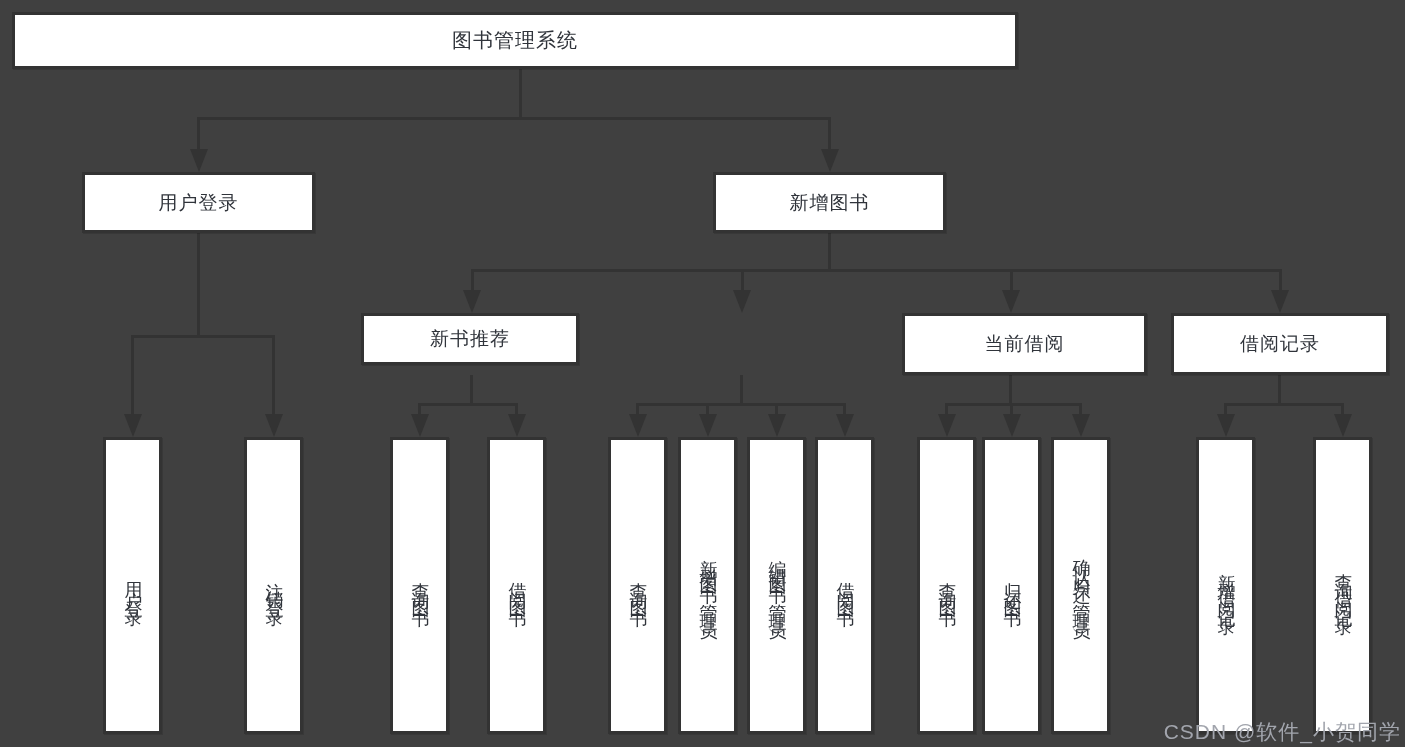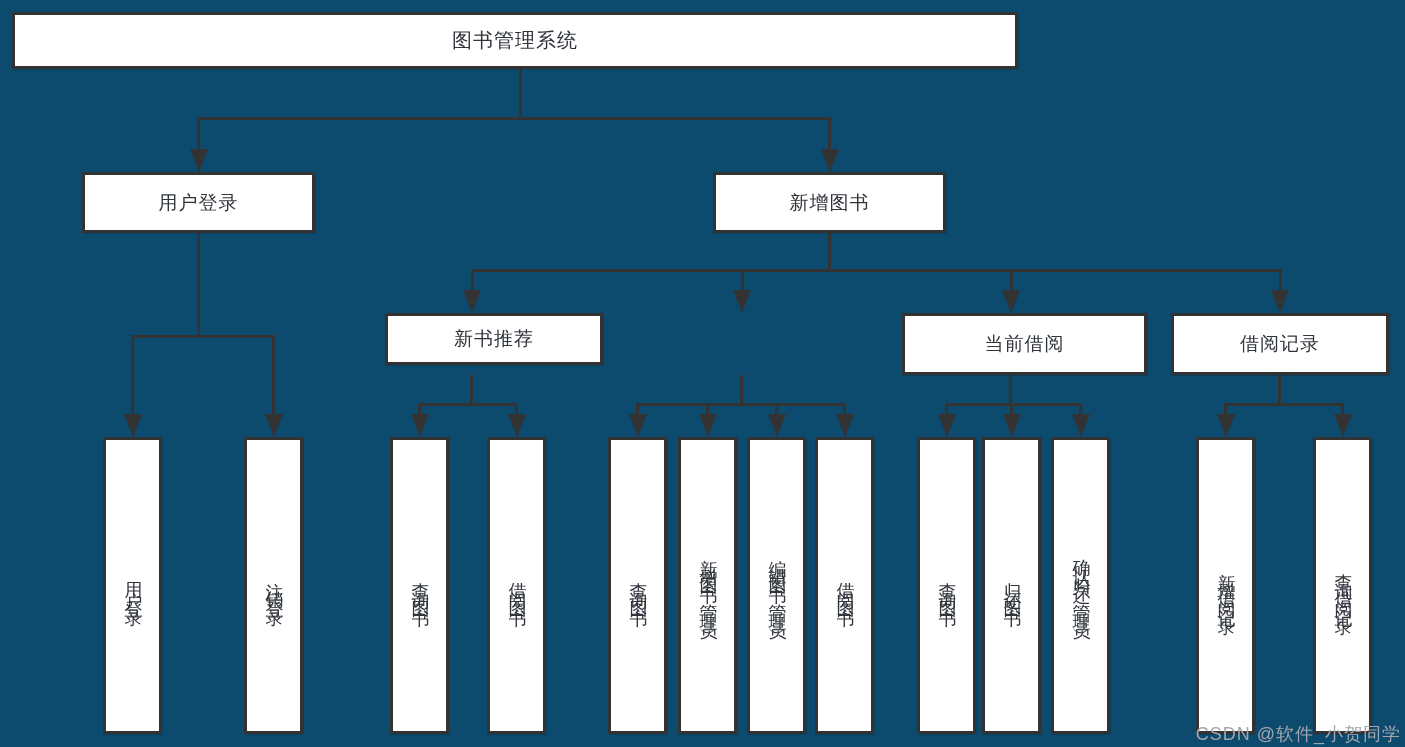--- a/index.html
+++ b/index.html
@@ -18,7 +18,7 @@
     position: relative;
     width: 1405px;
     height: 747px;
-    background: #0c4a6e;
+    background: #404040;
     overflow: hidden;
   }
   

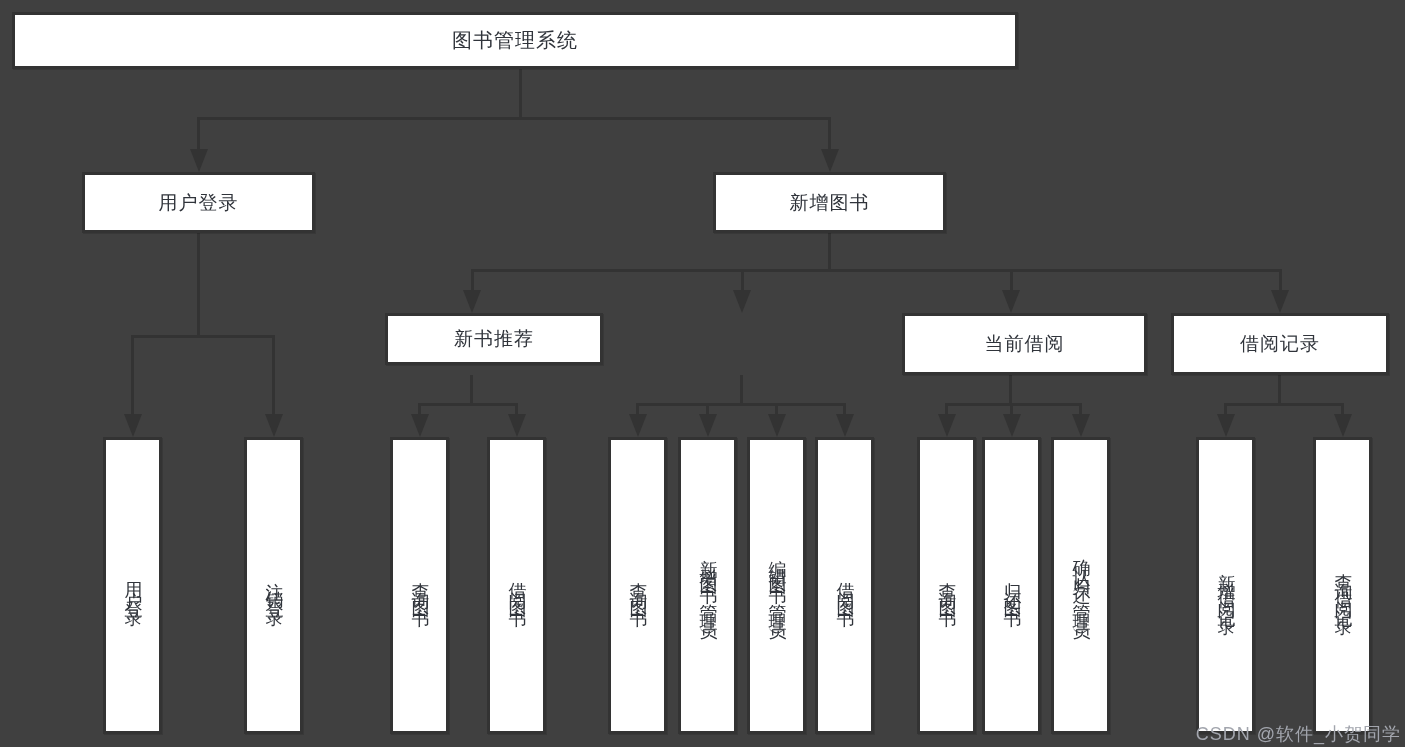--- a/index.html
+++ b/index.html
@@ -140,7 +140,7 @@
     <span class="hlabel">新增图书</span>
   </div>
 
-  <div class="box" style="left:385px;top:313px;width:218px;height:52px">
+  <div class="box" style="left:361px;top:313px;width:218px;height:52px">
     <span class="hlabel">新书推荐</span>
   </div>
   <div class="box" style="left:902px;top:313px;width:245px;height:62px">

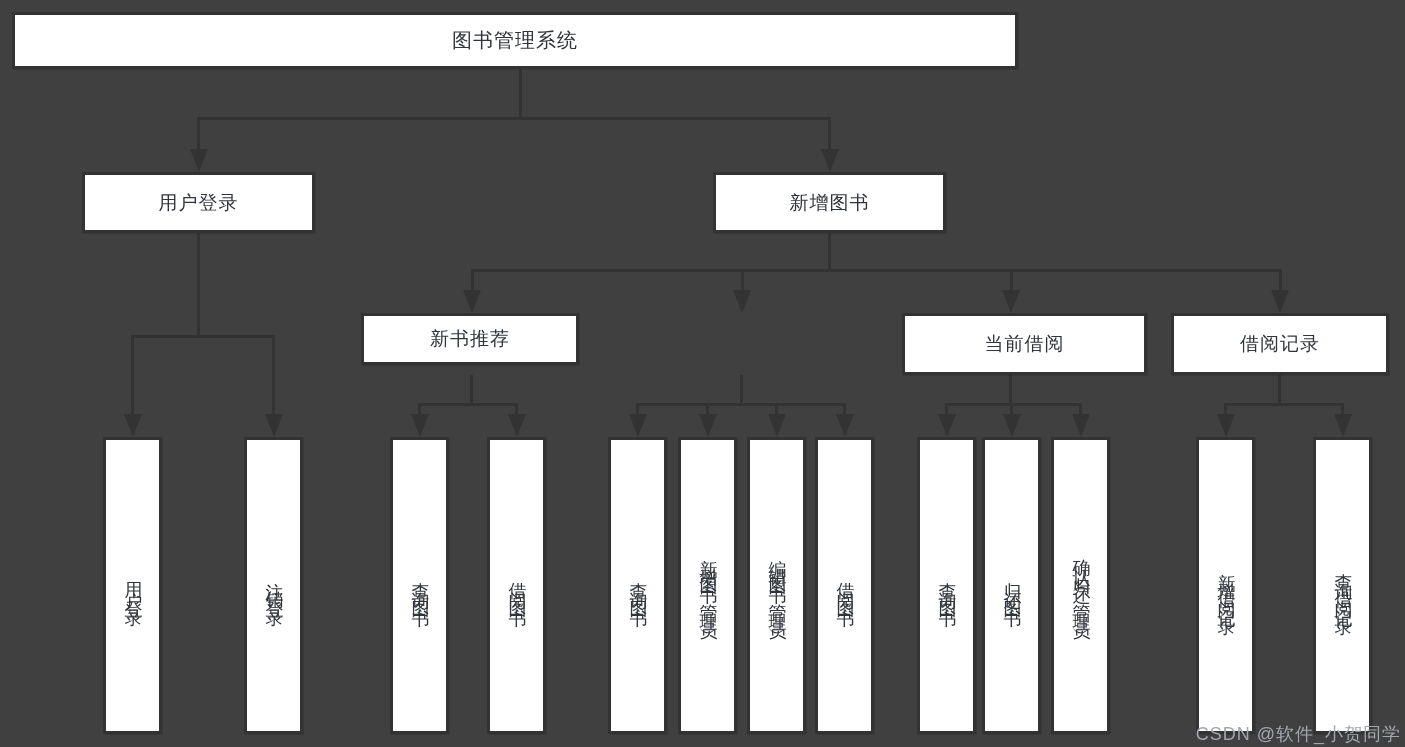--- a/index.html
+++ b/index.html
@@ -58,7 +58,7 @@
     position: absolute;
     right: 4px;
     bottom: 1px;
-    font-size: 18px;
+    font-size: 21px;
     letter-spacing: 1px;
     color: var(--watermark);
     z-index: 5;

